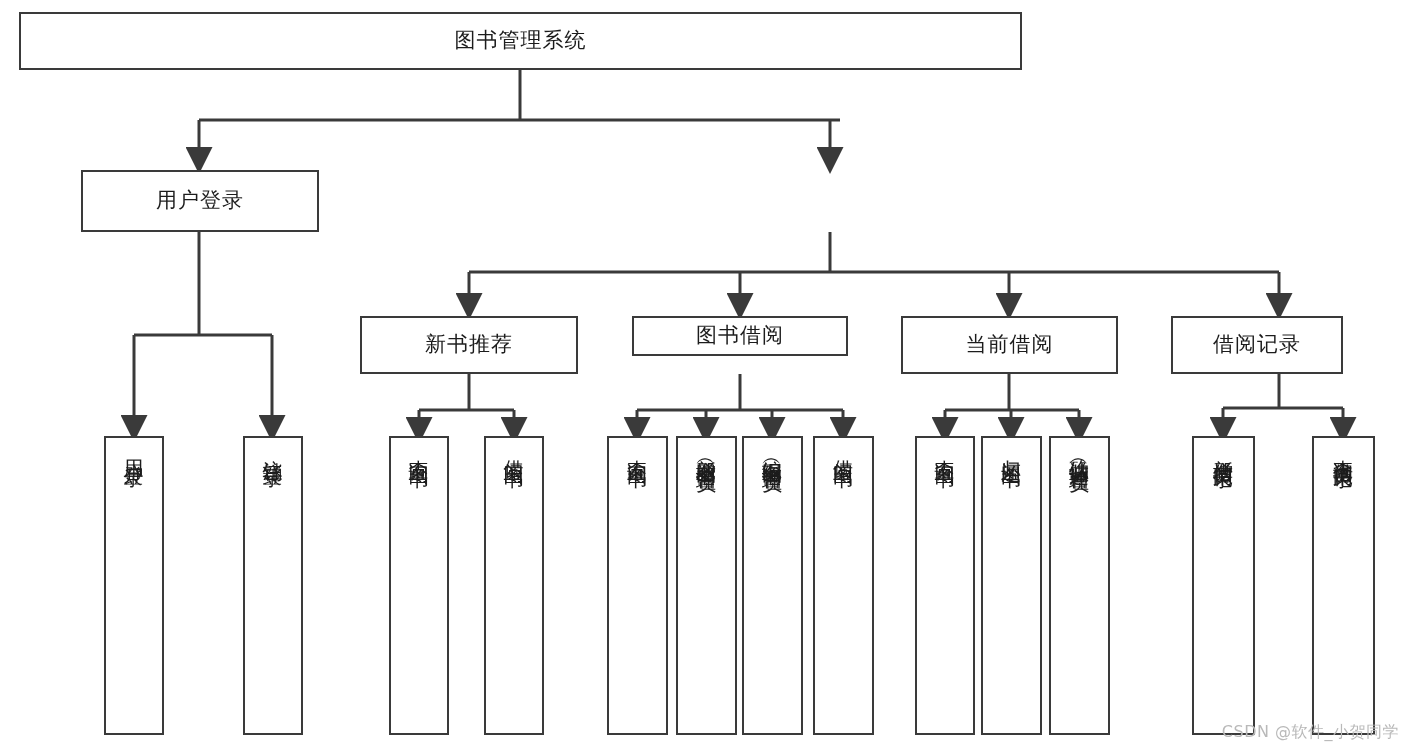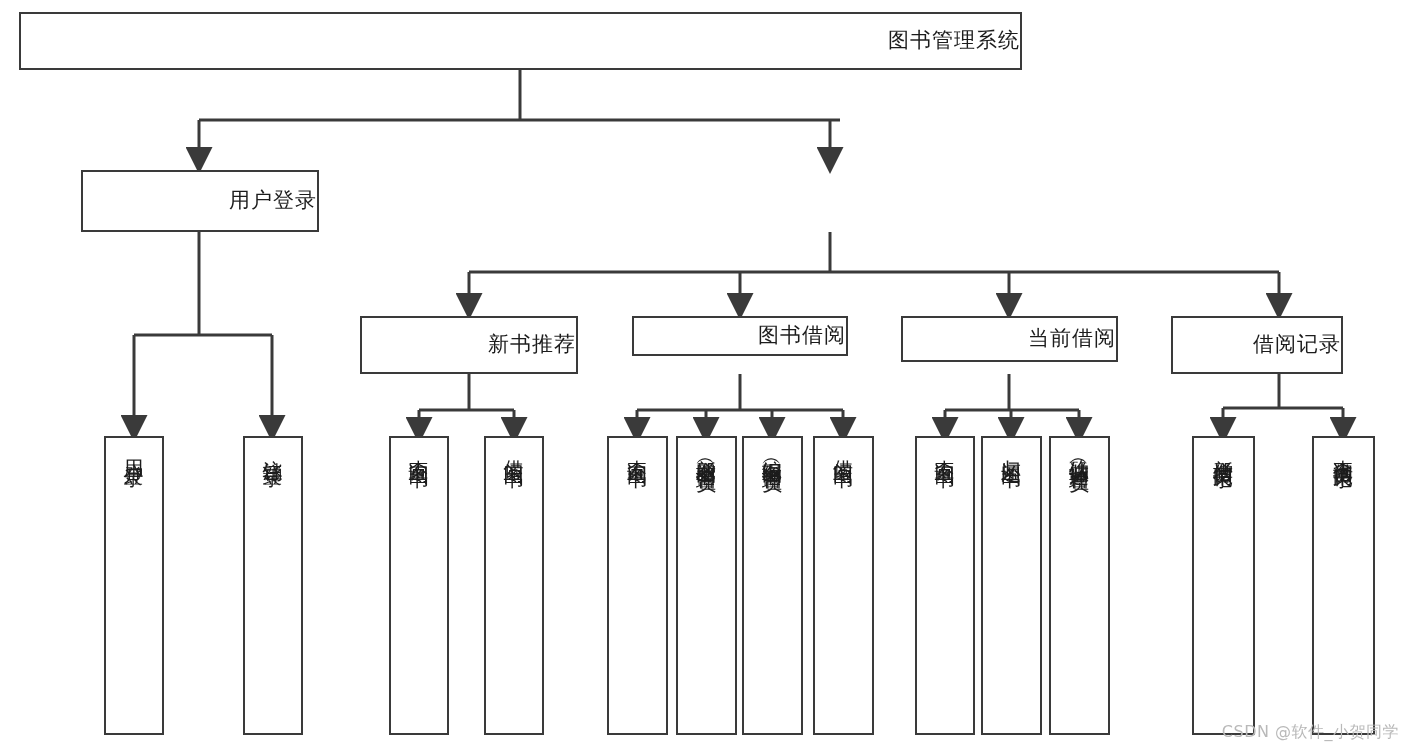--- a/index.html
+++ b/index.html
@@ -29,7 +29,7 @@
     border:2px solid #3a3a3a;
     display:flex;
     align-items:center;
-    justify-content:flex-end;
+    justify-content:center;
     z-index:2;
   }
   .node-label{

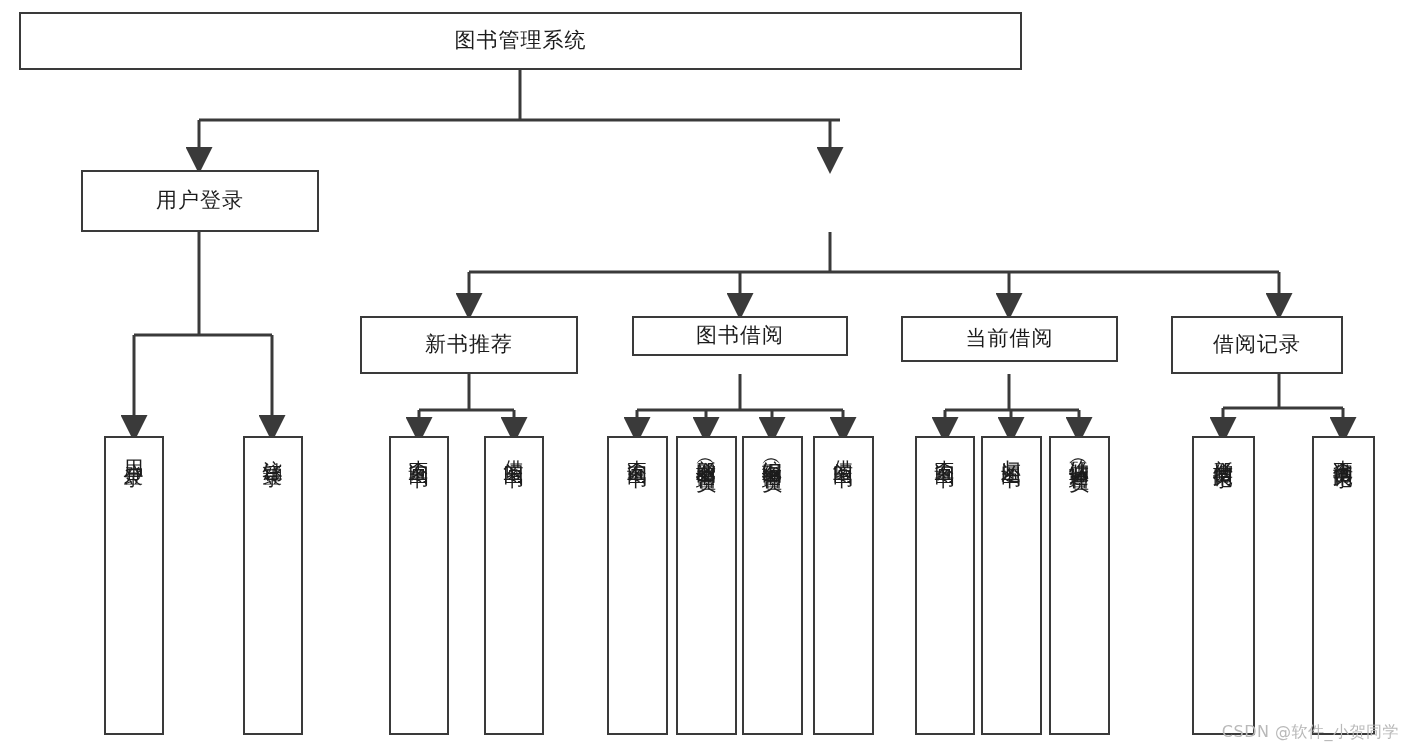--- a/index.html
+++ b/index.html
@@ -142,7 +142,7 @@
   <div class="node level3" style="left:632px;top:316px;width:216px;height:40px;">
     <span class="node-label">图书借阅</span>
   </div>
-  <div class="node level3" style="left:901px;top:316px;width:217px;height:46px;">
+  <div class="node level3" style="left:901px;top:316px;width:217px;height:58px;">
     <span class="node-label">当前借阅</span>
   </div>
   <div class="node level3" style="left:1171px;top:316px;width:172px;height:58px;">

